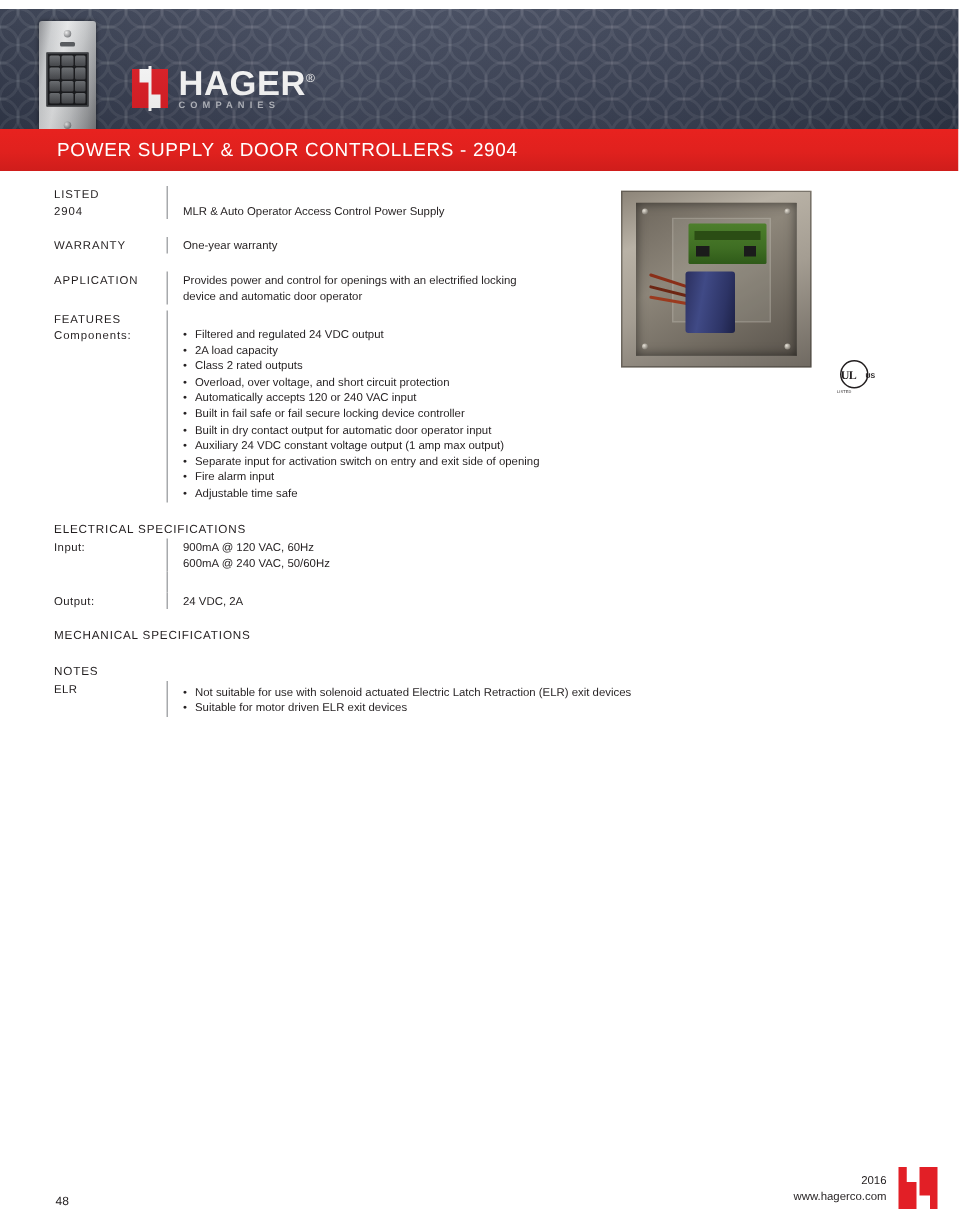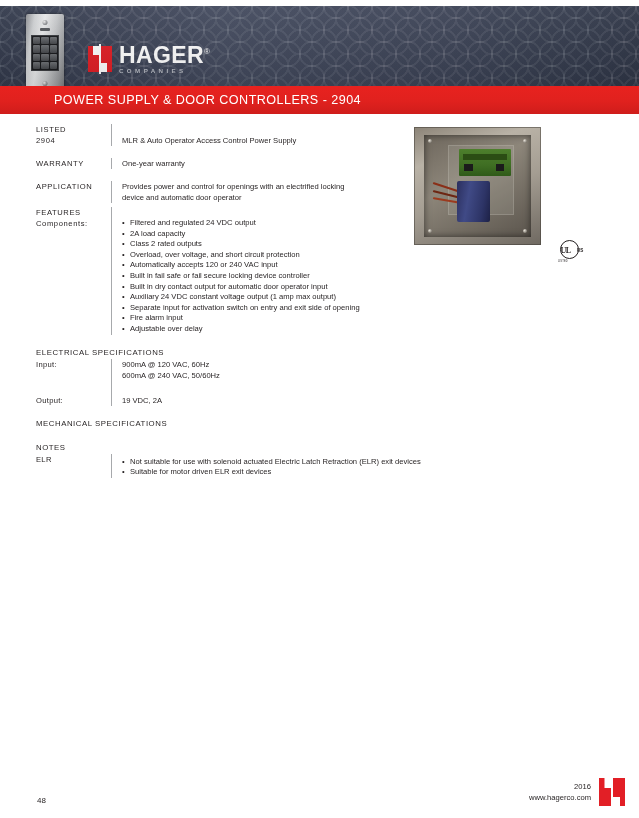--- a/index.html
+++ b/index.html
@@ -176,7 +176,7 @@
   }
   .title-banner .title-text {
     position: absolute;
-    left: 54px;
+    left: 38px;
     top: 50%;
     transform: translateY(-50%);
     color: #ffffff;

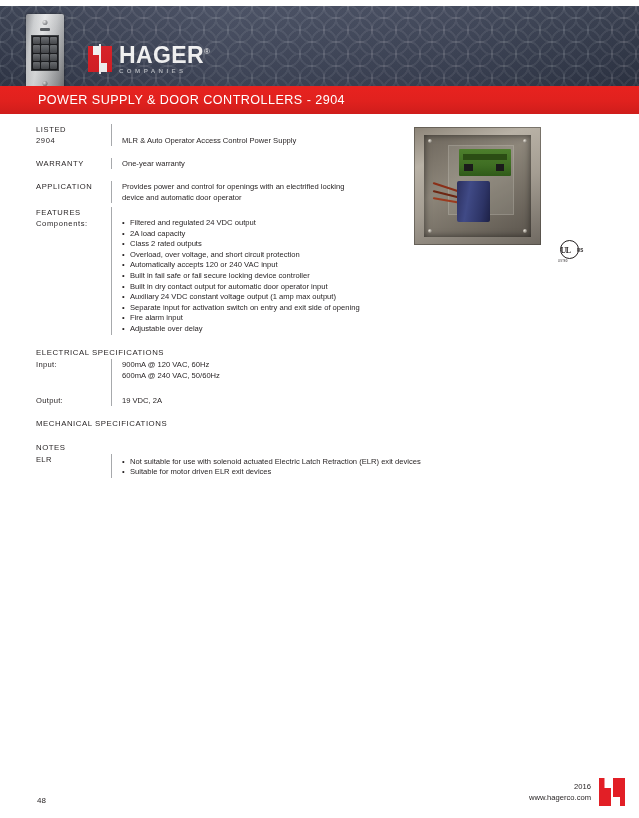--- a/index.html
+++ b/index.html
@@ -551,7 +551,7 @@
             <li>Auxiliary 24 VDC constant voltage output (1 amp max output)</li>
             <li>Separate input for activation switch on entry and exit side of opening</li>
             <li>Fire alarm input</li>
-            <li>Adjustable over delay</li>
+            <li>Adjustable time safe</li>
           </ul>
         </div>
       </div>

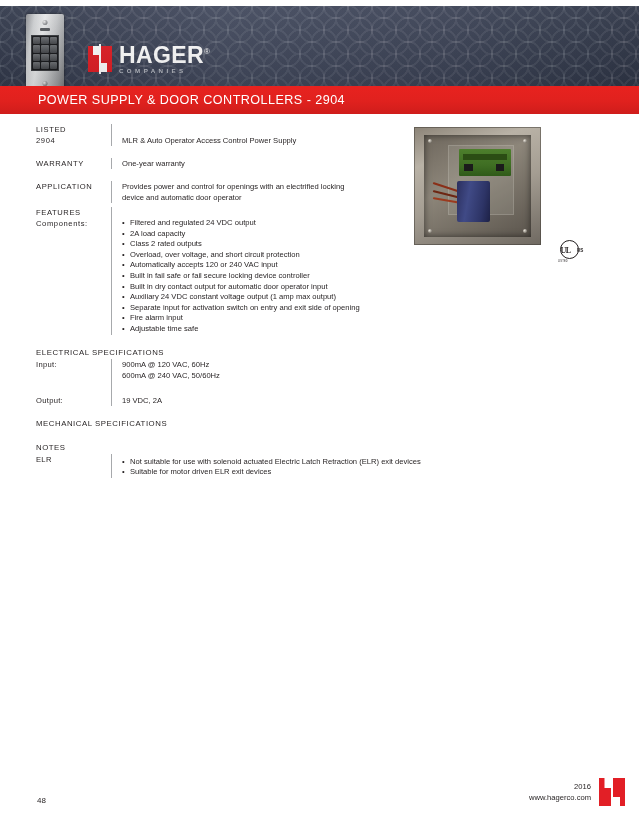--- a/index.html
+++ b/index.html
@@ -577,7 +577,7 @@
       <div class="row">
         <div class="lbl">Output:</div>
         <div class="rule"></div>
-        <div class="val">19 VDC, 2A</div>
+        <div class="val">24 VDC, 2A</div>
       </div>
 
       <div class="gap-12"></div>

